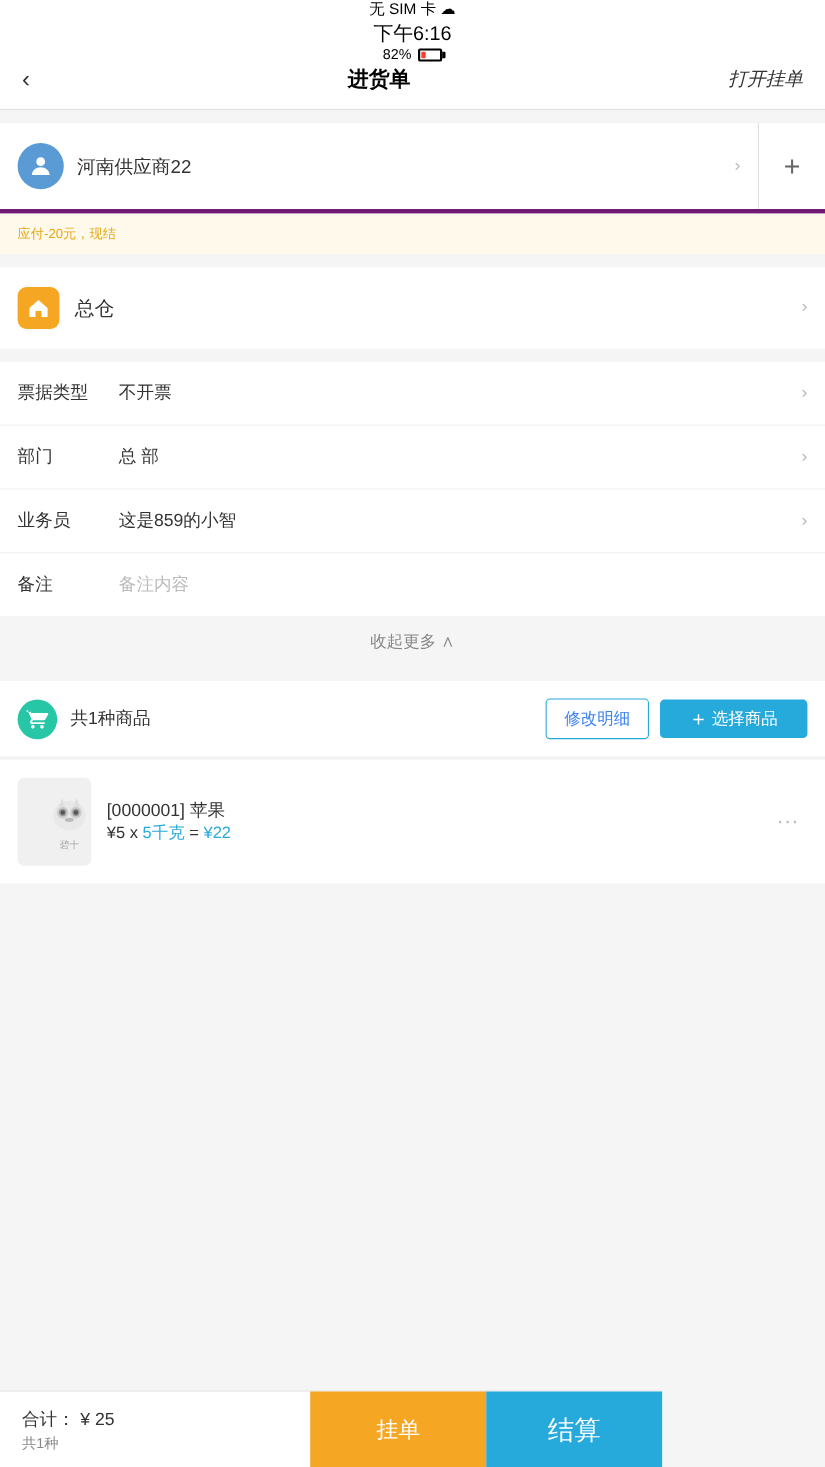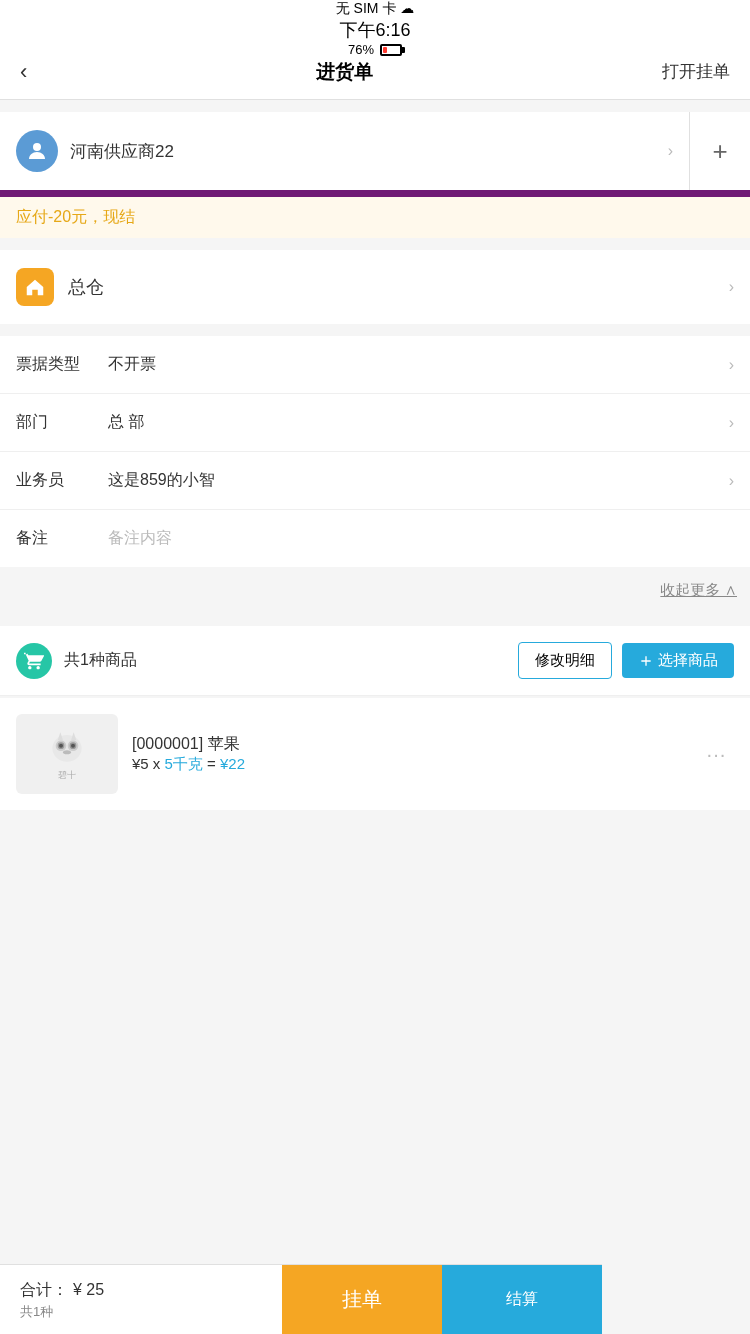--- a/index.html
+++ b/index.html
@@ -347,7 +347,7 @@
   <span class="status-left">无 SIM 卡 ☁</span>
   <span class="status-center">下午6:16</span>
   <span class="status-right">
-    <span>76%</span>
+    <span>82%</span>
     <span class="battery-icon">
       <span class="battery-fill"></span>
     </span>

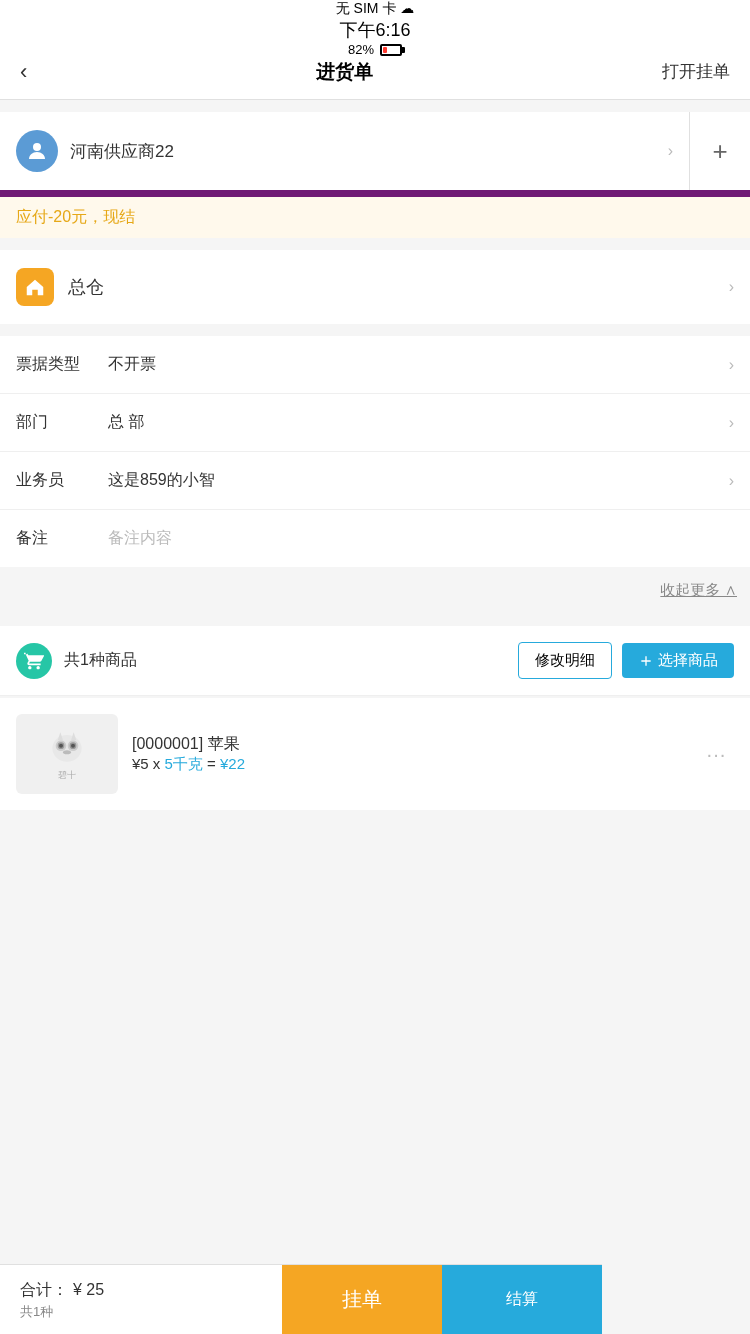--- a/index.html
+++ b/index.html
@@ -78,6 +78,7 @@
       font-size: 17px;
       color: #333;
       cursor: pointer;
+      font-style: italic;
     }
 
     

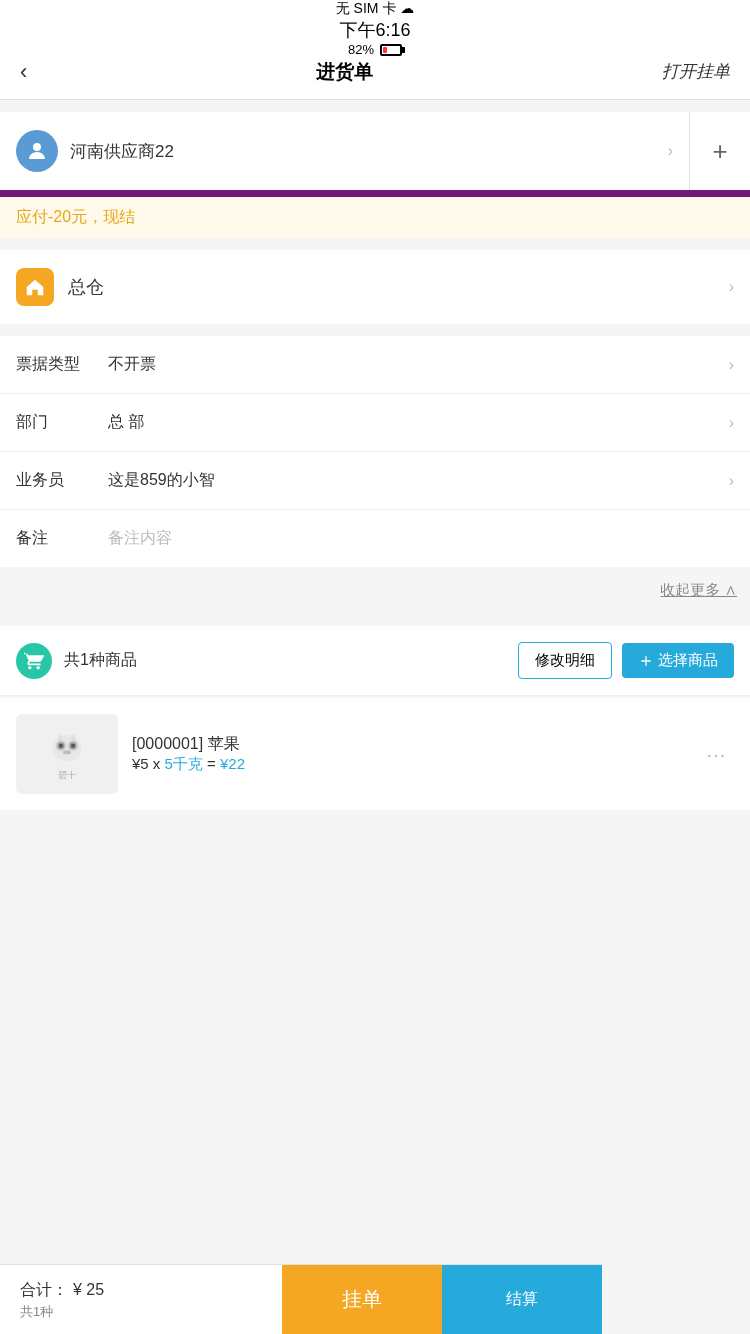--- a/index.html
+++ b/index.html
@@ -135,9 +135,9 @@
     .debt-notice {
       background: #fff9ec;
       padding: 10px 16px;
-      font-size: 16px;
+      font-size: 12px;
       color: #e6a817;
-      border-top: 7px solid #701a75;
+      border-top: 4px solid #701a75;
     }
 
     

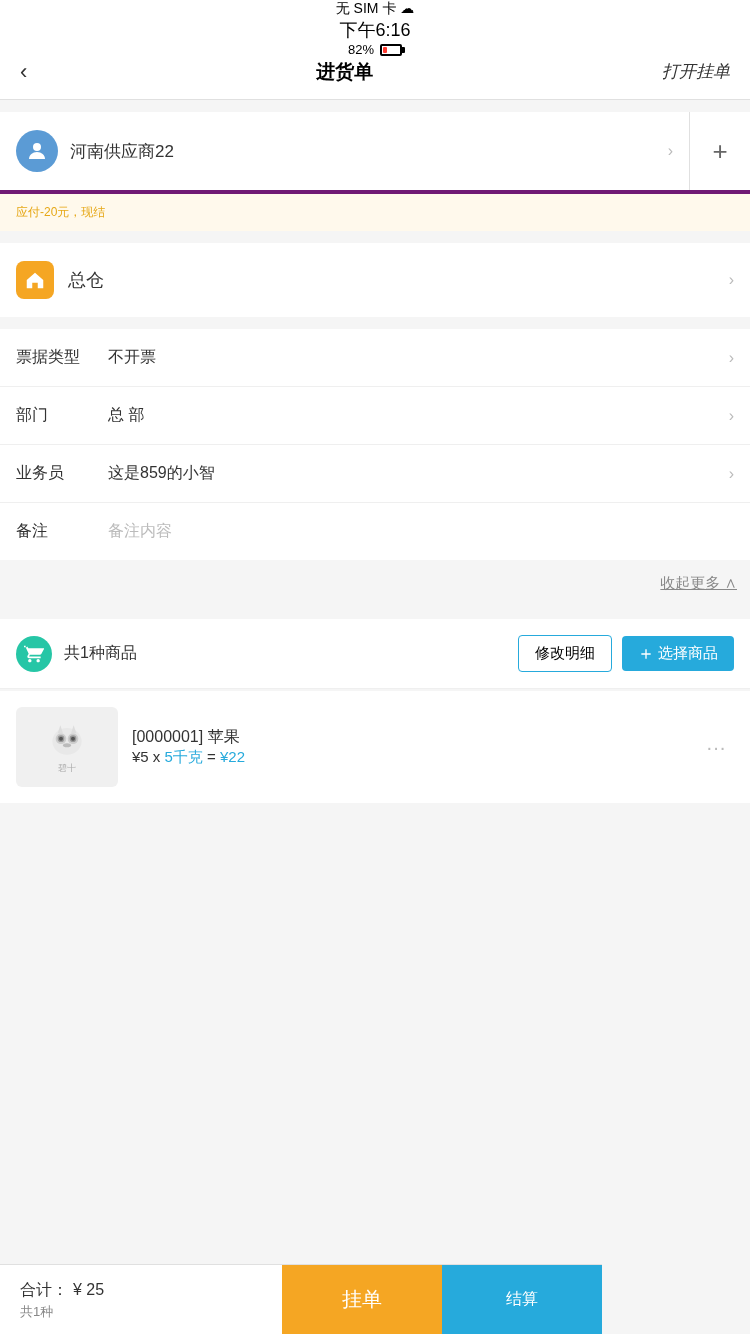--- a/index.html
+++ b/index.html
@@ -192,12 +192,11 @@
     
     .collapse-bar {
       background: #f5f5f5;
-      text-align: right;
+      text-align: center;
       padding: 14px 13px;
       font-size: 15px;
       color: #888;
       cursor: pointer;
-      text-decoration: underline;
     }
 
     

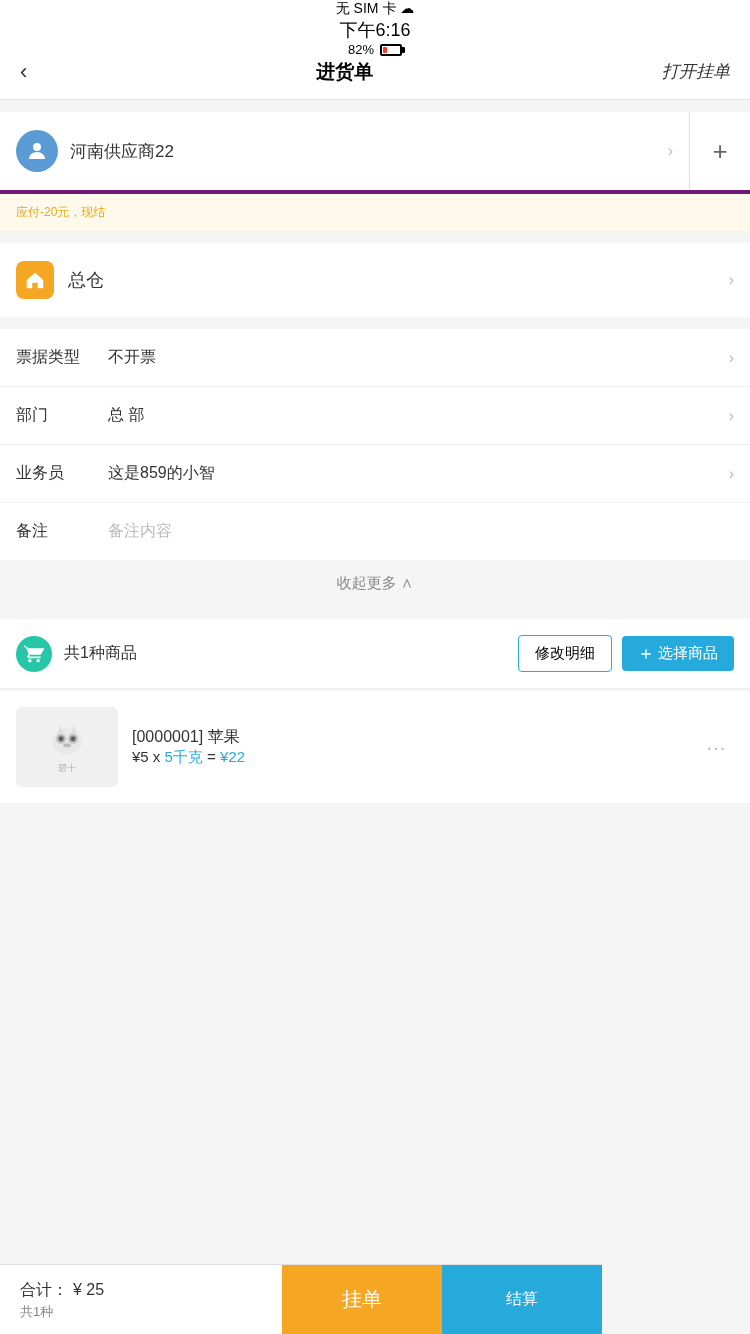--- a/index.html
+++ b/index.html
@@ -221,7 +221,7 @@
     }
     .btn-edit {
       border: 1.5px solid #26aadc;
-      color: #000000;
+      color: #3b82f6;
       background: #fff;
       border-radius: 4px;
       padding: 8px 16px;

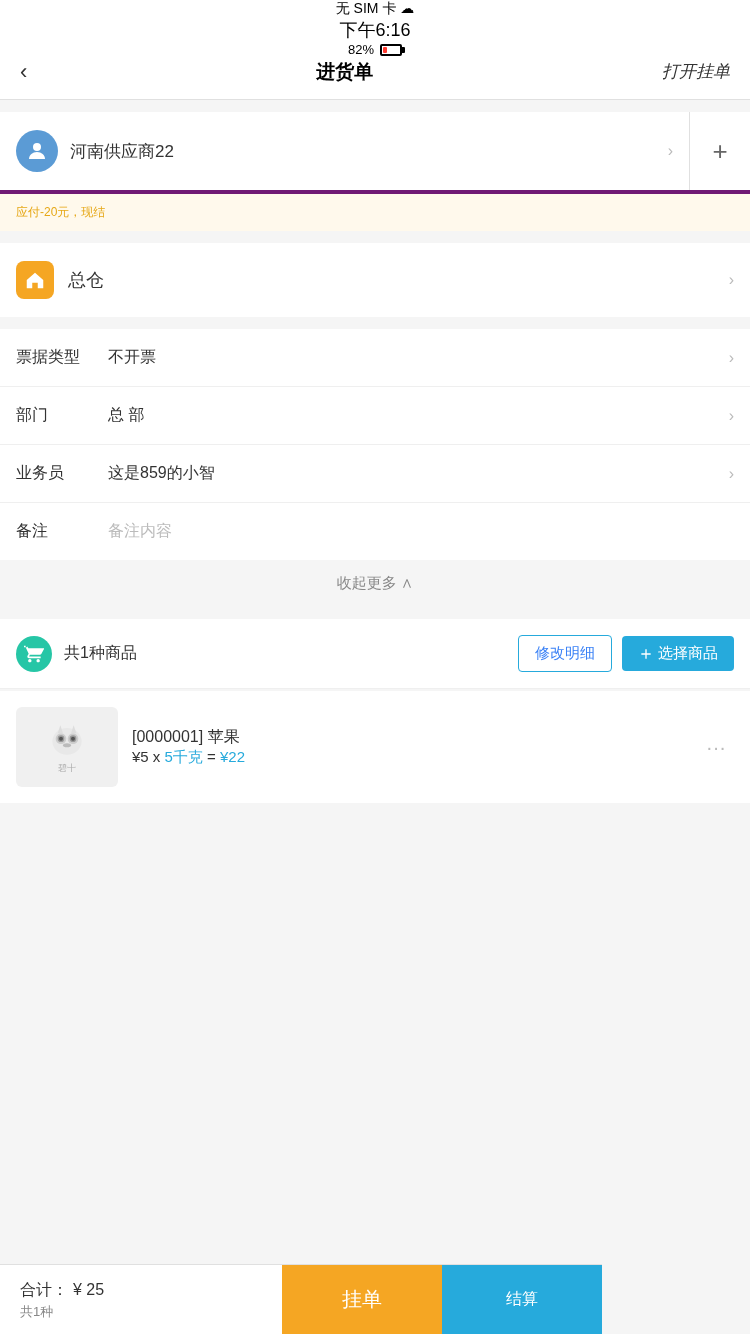--- a/index.html
+++ b/index.html
@@ -234,7 +234,7 @@
       color: #fff;
       border: none;
       border-radius: 4px;
-      padding: 8px 16px;
+      padding: 8px 27px;
       font-size: 15px;
       cursor: pointer;
       display: flex;

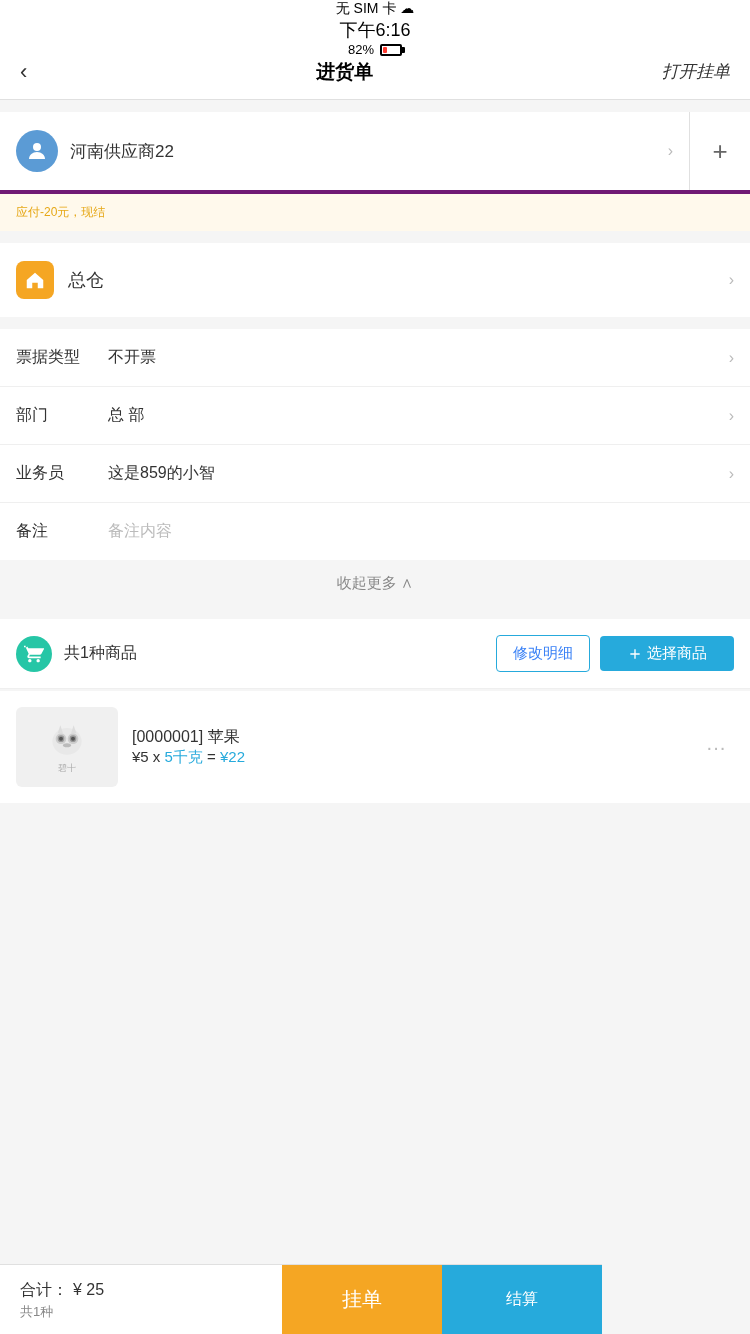--- a/index.html
+++ b/index.html
@@ -251,10 +251,10 @@
       margin-top: 2px;
     }
     .product-thumb {
-      width: 102px; height: 80px;
+      width: 67px; height: 80px;
       background: #f0f0f0;
       border-radius: 6px;
-      display: flex; align-items: center; justify-content: center;
+      display: flex; align-items: center; justify-content: flex-end;
       margin-right: 14px;
       flex-shrink: 0;
       overflow: hidden;

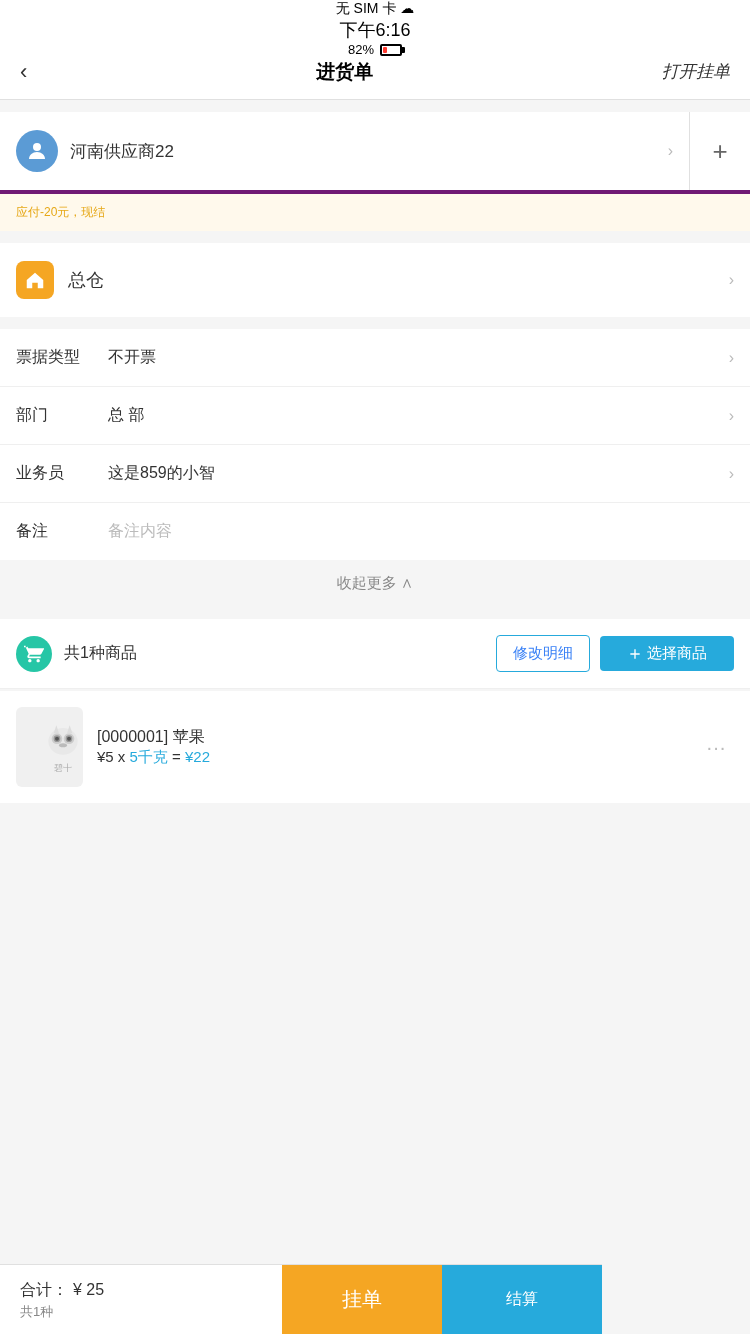--- a/index.html
+++ b/index.html
@@ -330,7 +330,7 @@
       width: 160px;
       background: #26aadc;
       color: #fff;
-      font-size: 16px;
+      font-size: 24px;
       display: flex;
       align-items: center;
       justify-content: center;

